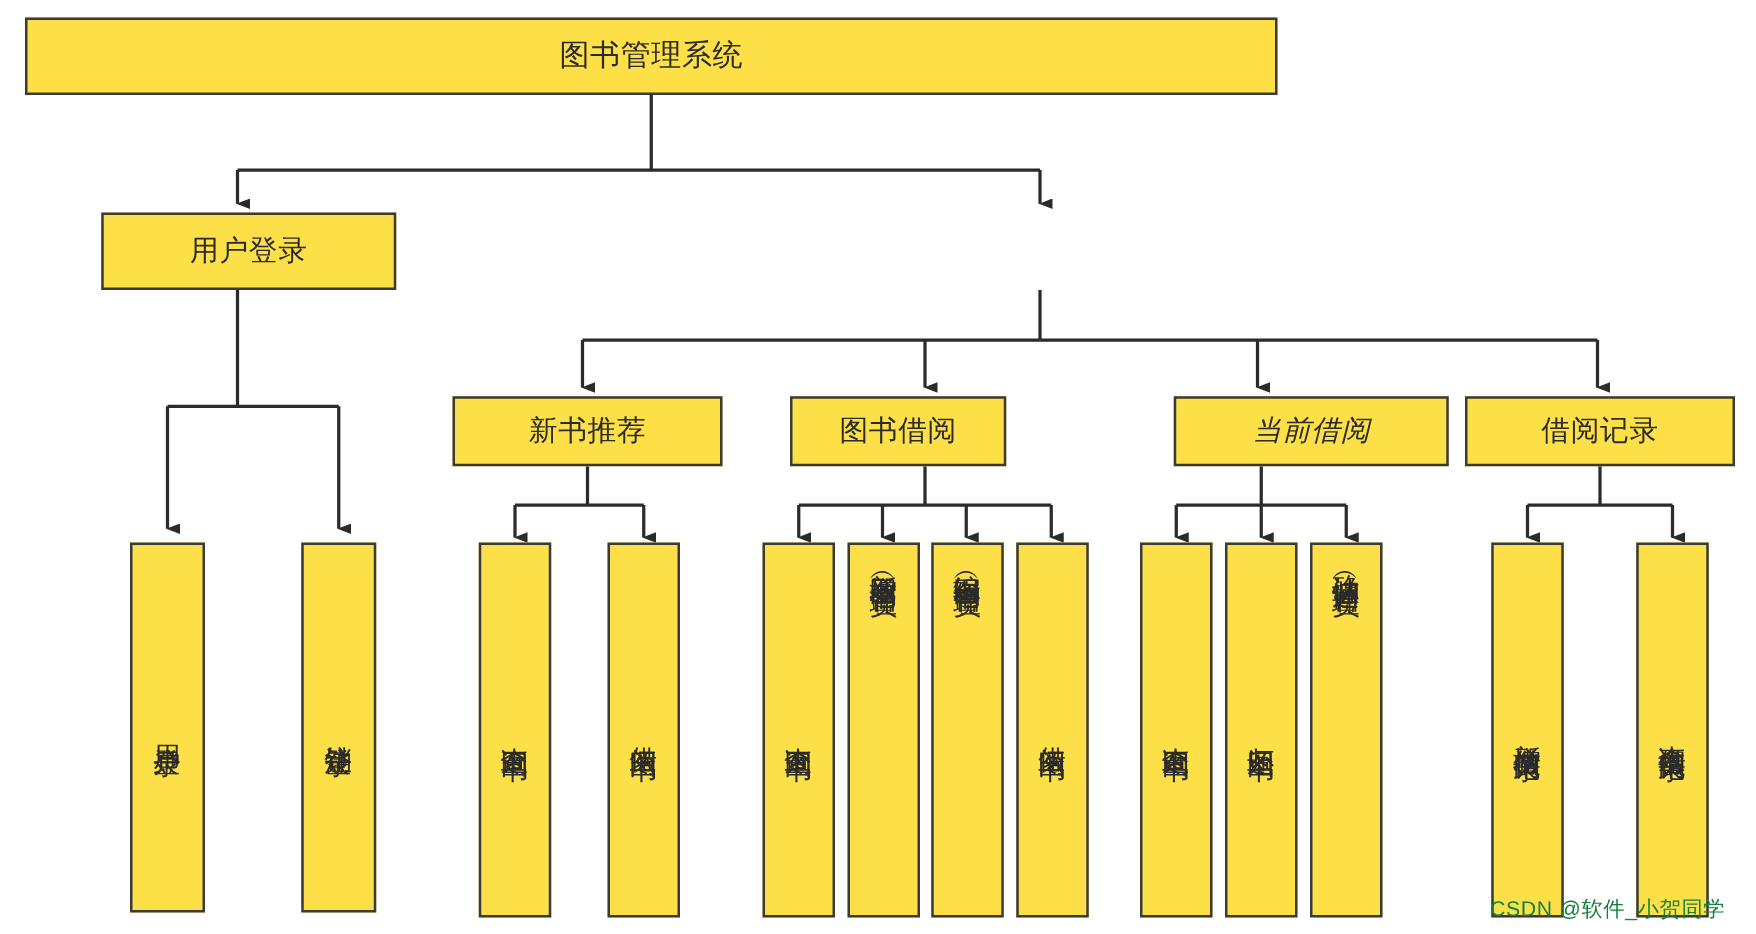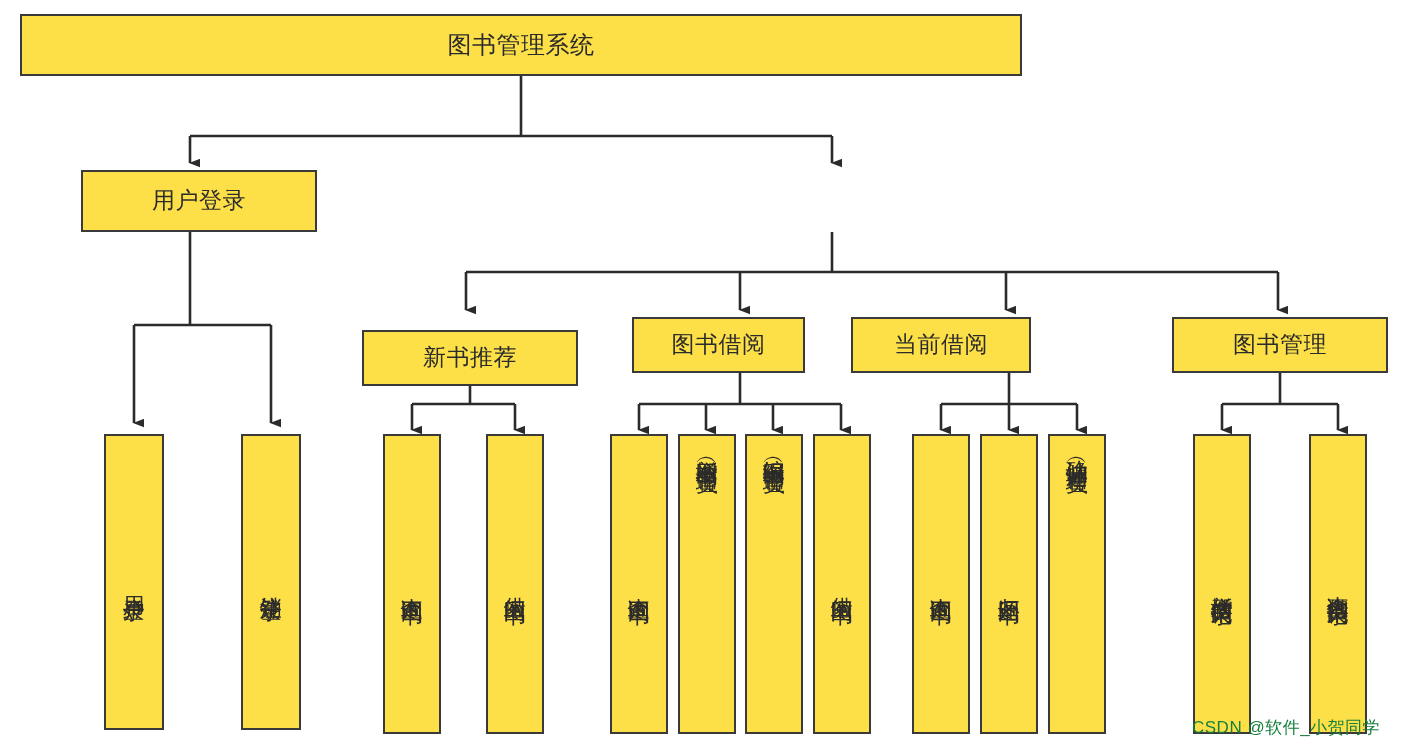--- a/index.html
+++ b/index.html
@@ -142,7 +142,7 @@
     <span class="node-label">用户登录</span>
   </div>
 
-  <div class="node h" style="left:362px; top:317px; width:216px; height:56px;margin-top:13px;">
+  <div class="node h" style="left:362px; top:317px; width:216px; height:56px;">
     <span class="node-label">新书推荐</span>
   </div>
   <div class="node h" style="left:632px; top:317px; width:173px; height:56px;">

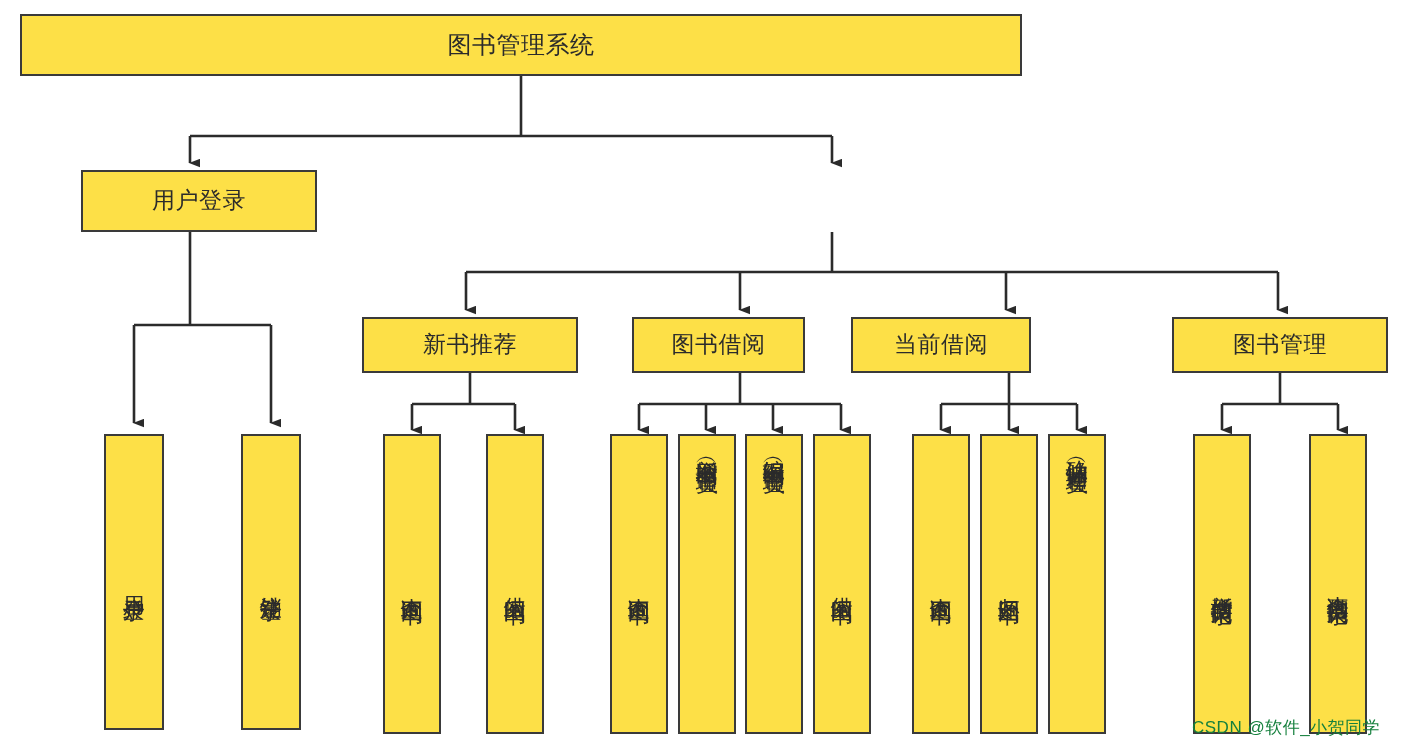--- a/index.html
+++ b/index.html
@@ -148,7 +148,7 @@
   <div class="node h" style="left:632px; top:317px; width:173px; height:56px;">
     <span class="node-label">图书借阅</span>
   </div>
-  <div class="node h" style="left:851px; top:317px; width:180px; height:56px;">
+  <div class="node h" style="left:939px; top:317px; width:220px; height:56px;font-style:italic;">
     <span class="node-label">当前借阅</span>
   </div>
   <div class="node h" style="left:1172px; top:317px; width:216px; height:56px;">

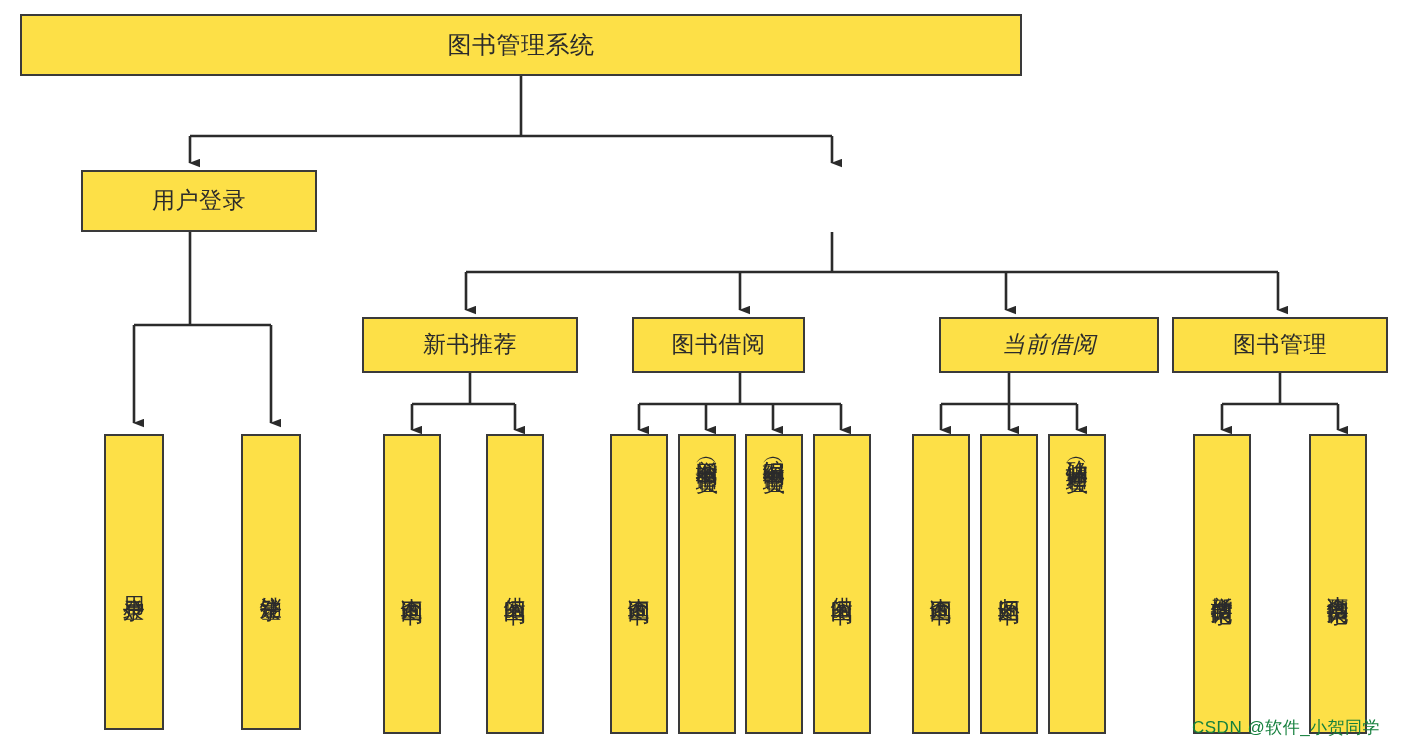--- a/index.html
+++ b/index.html
@@ -152,7 +152,7 @@
     <span class="node-label">当前借阅</span>
   </div>
   <div class="node h" style="left:1172px; top:317px; width:216px; height:56px;">
-    <span class="node-label">图书管理</span>
+    <span class="node-label">借阅记录</span>
   </div>
 
   <div class="node v centered" style="left:104px; top:434px; width:60px; height:296px;">

